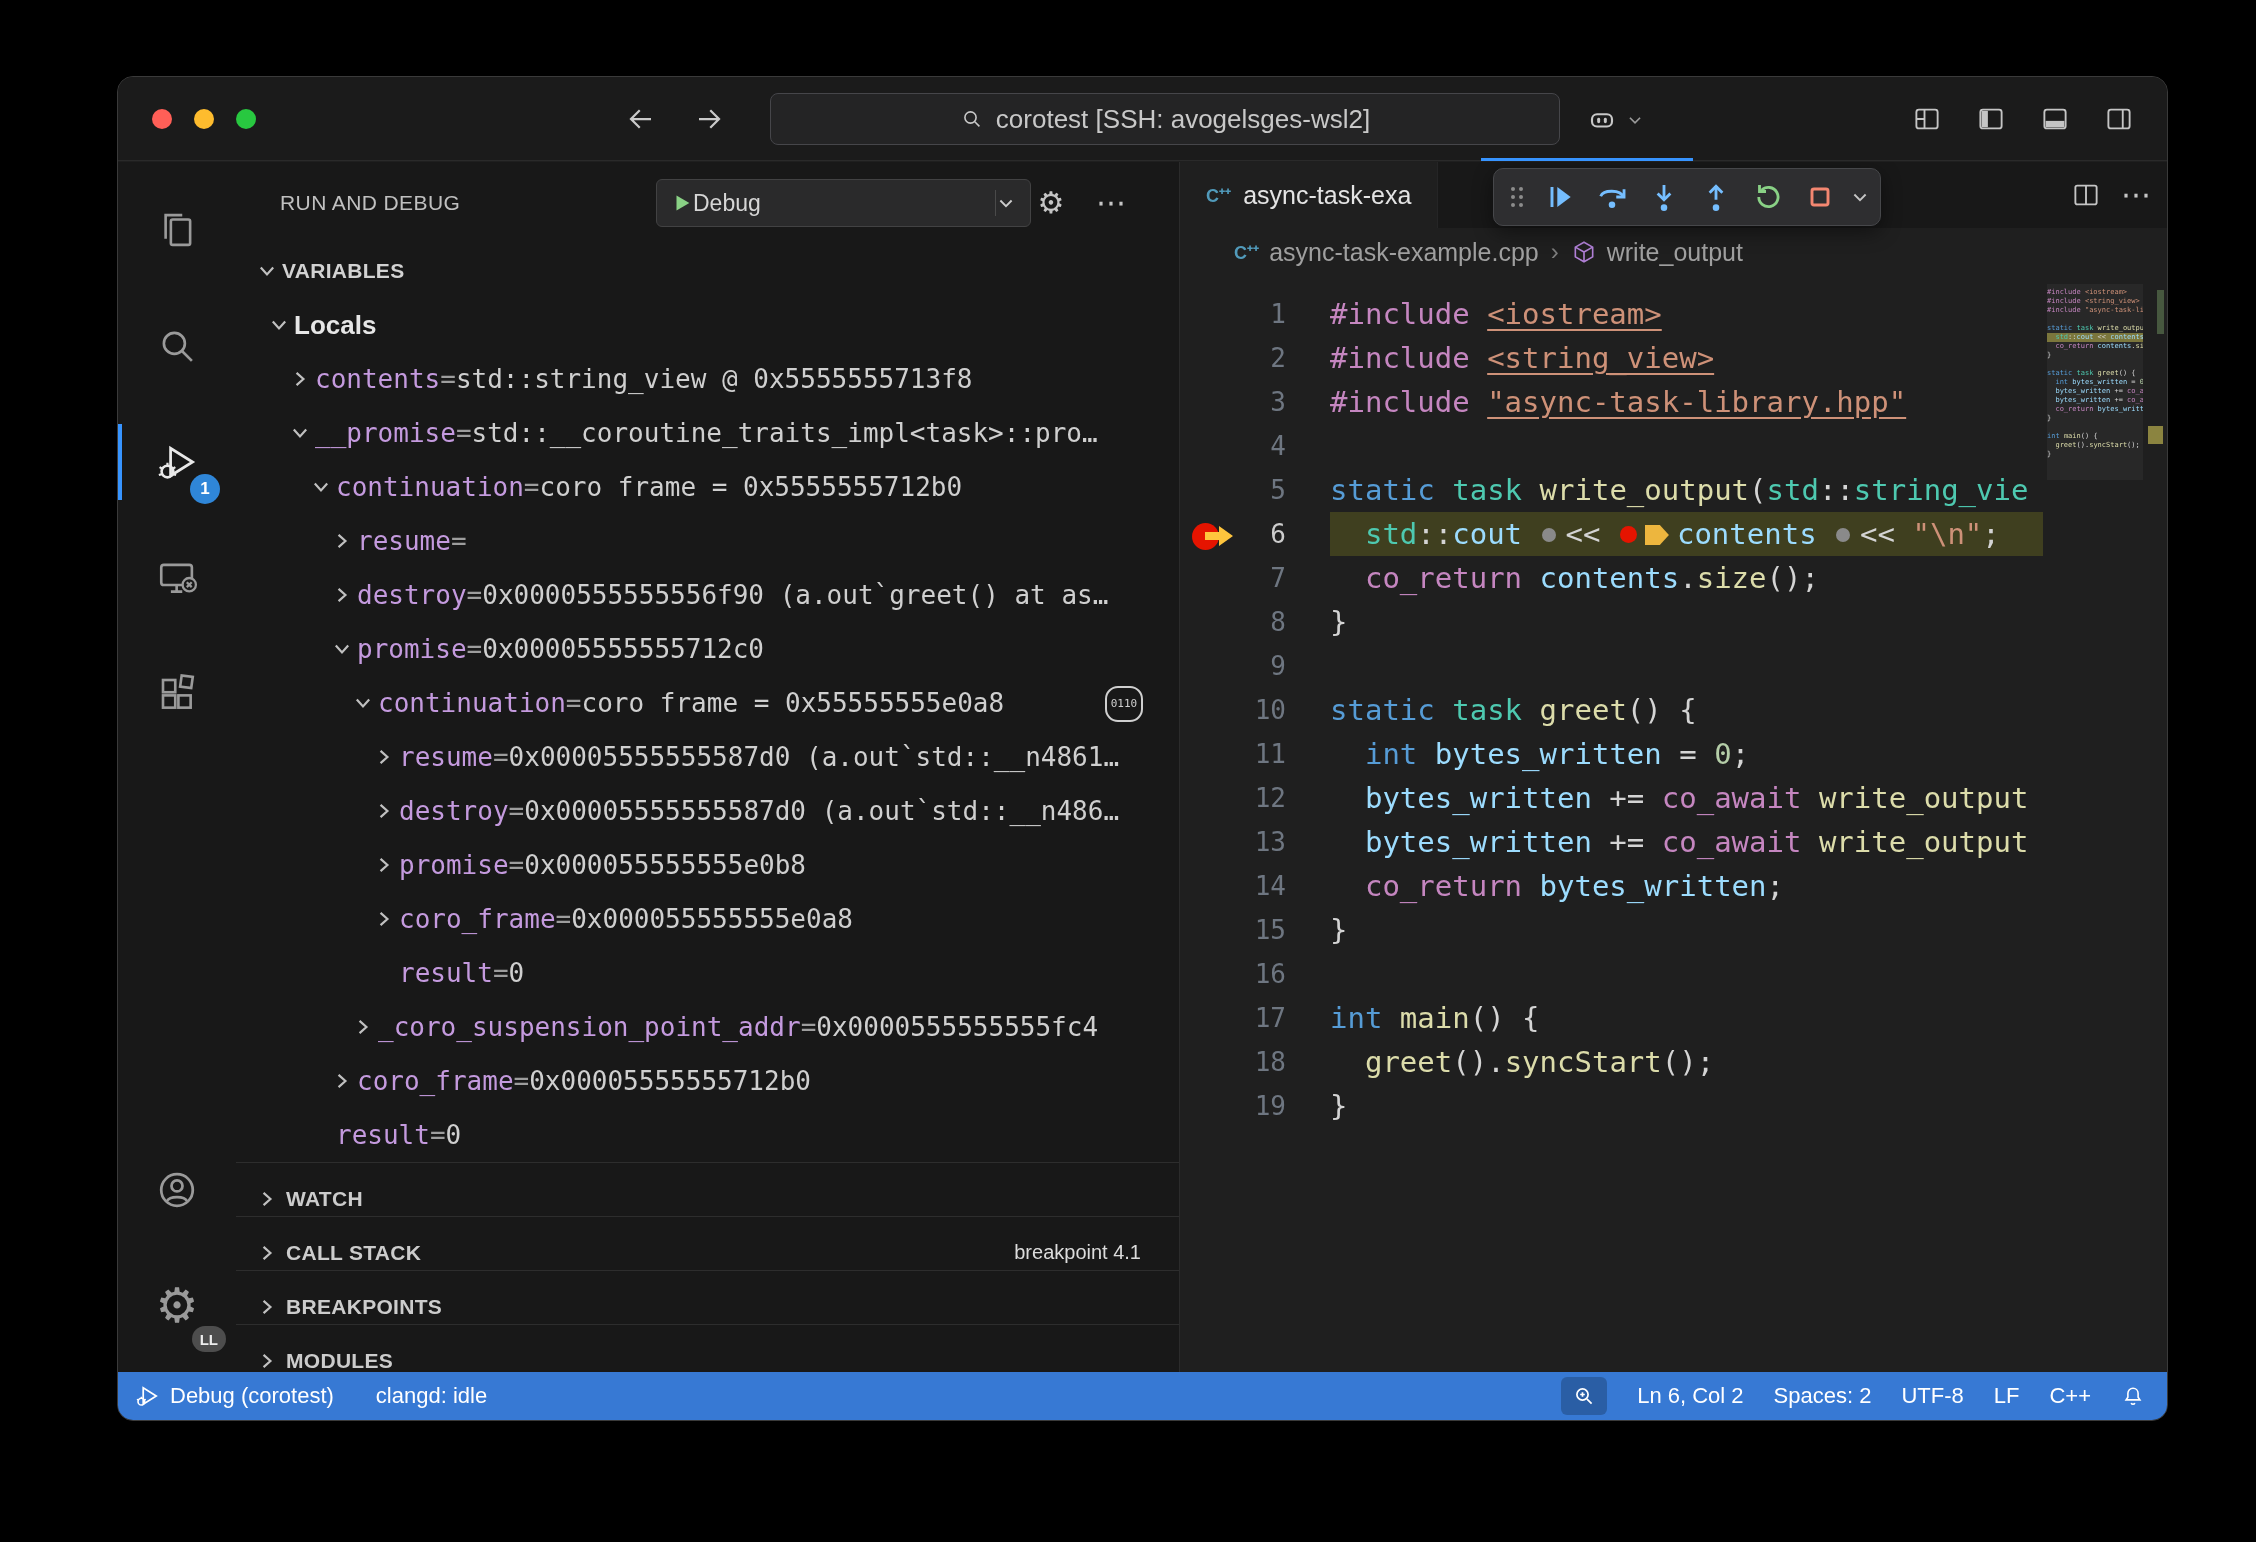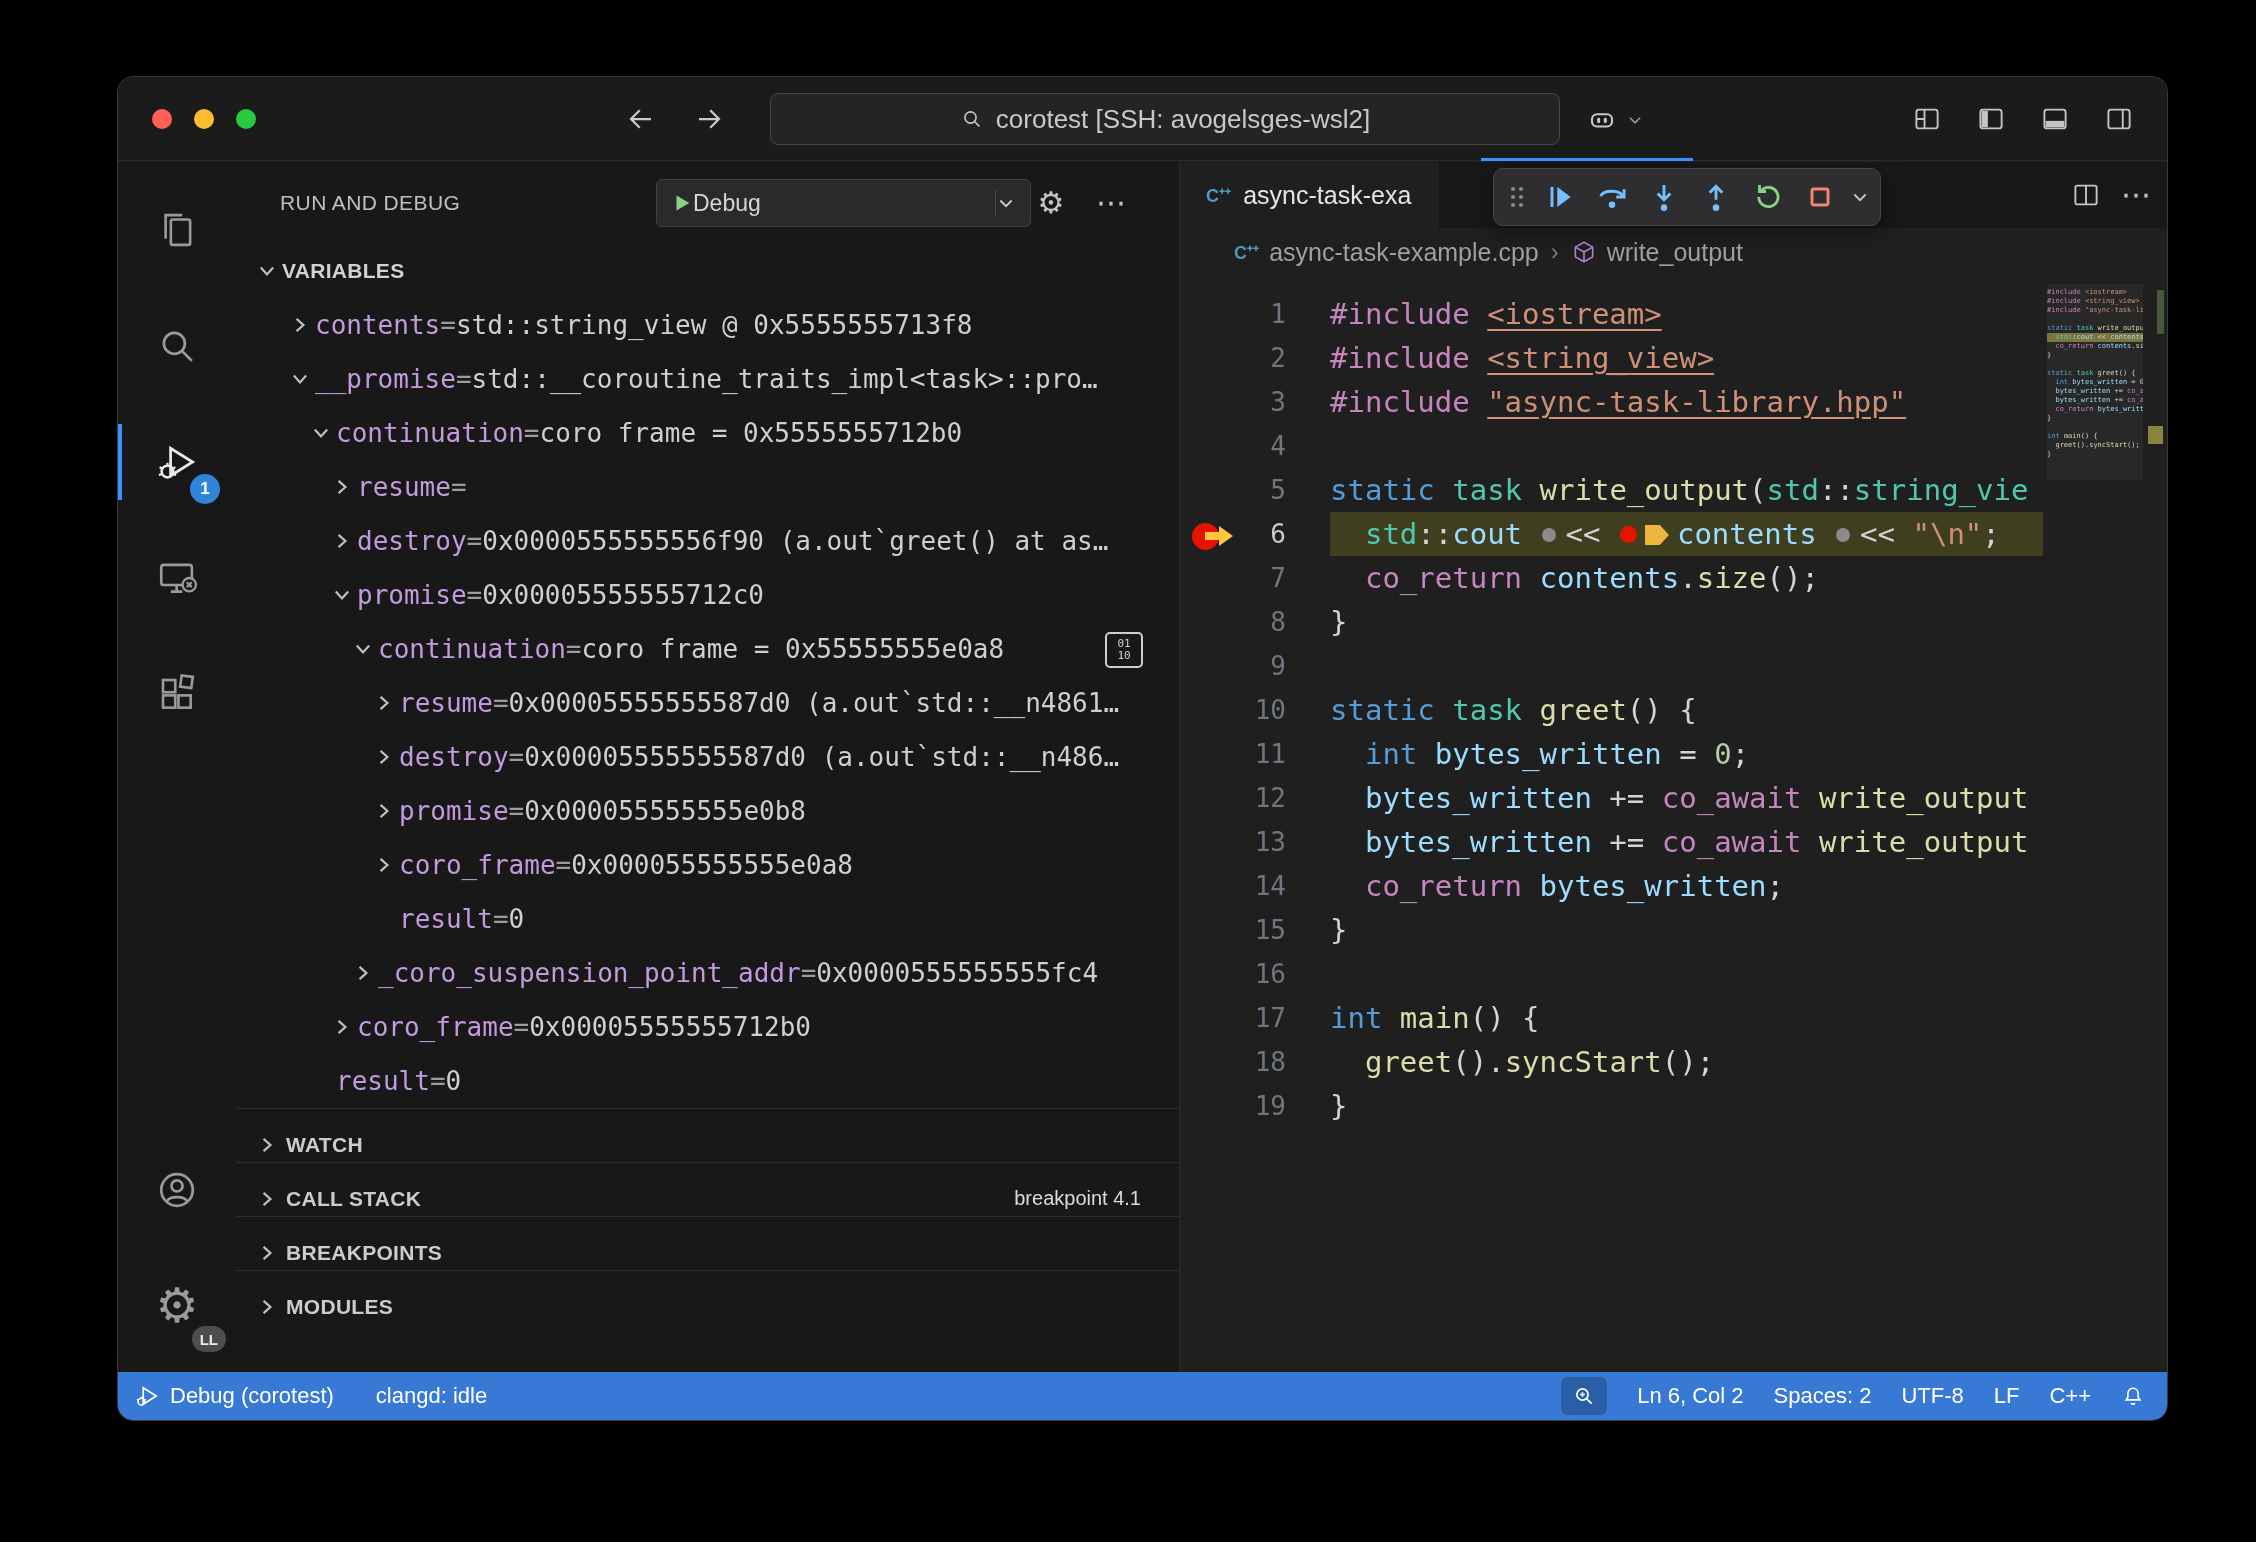--- a/index.html
+++ b/index.html
@@ -276,6 +276,14 @@
       </div>
 
       <div>
+          <div class="var-row" style="padding-left: 28px;">
+            <span class="twisty">
+              <svg width="22" height="22" viewBox="0 0 16 16">
+                <path d="M3.5 5.5L8 10.5l4.5-5" fill="none" stroke="currentColor" stroke-width="1.6"></path>
+              </svg>
+            </span>
+            <span class="locals-label">Locals</span>
+          </div>
           <div class="var-row" style="padding-left: 49px;">
             <span class="twisty">
               <svg width="22" height="22" viewBox="0 0 16 16">

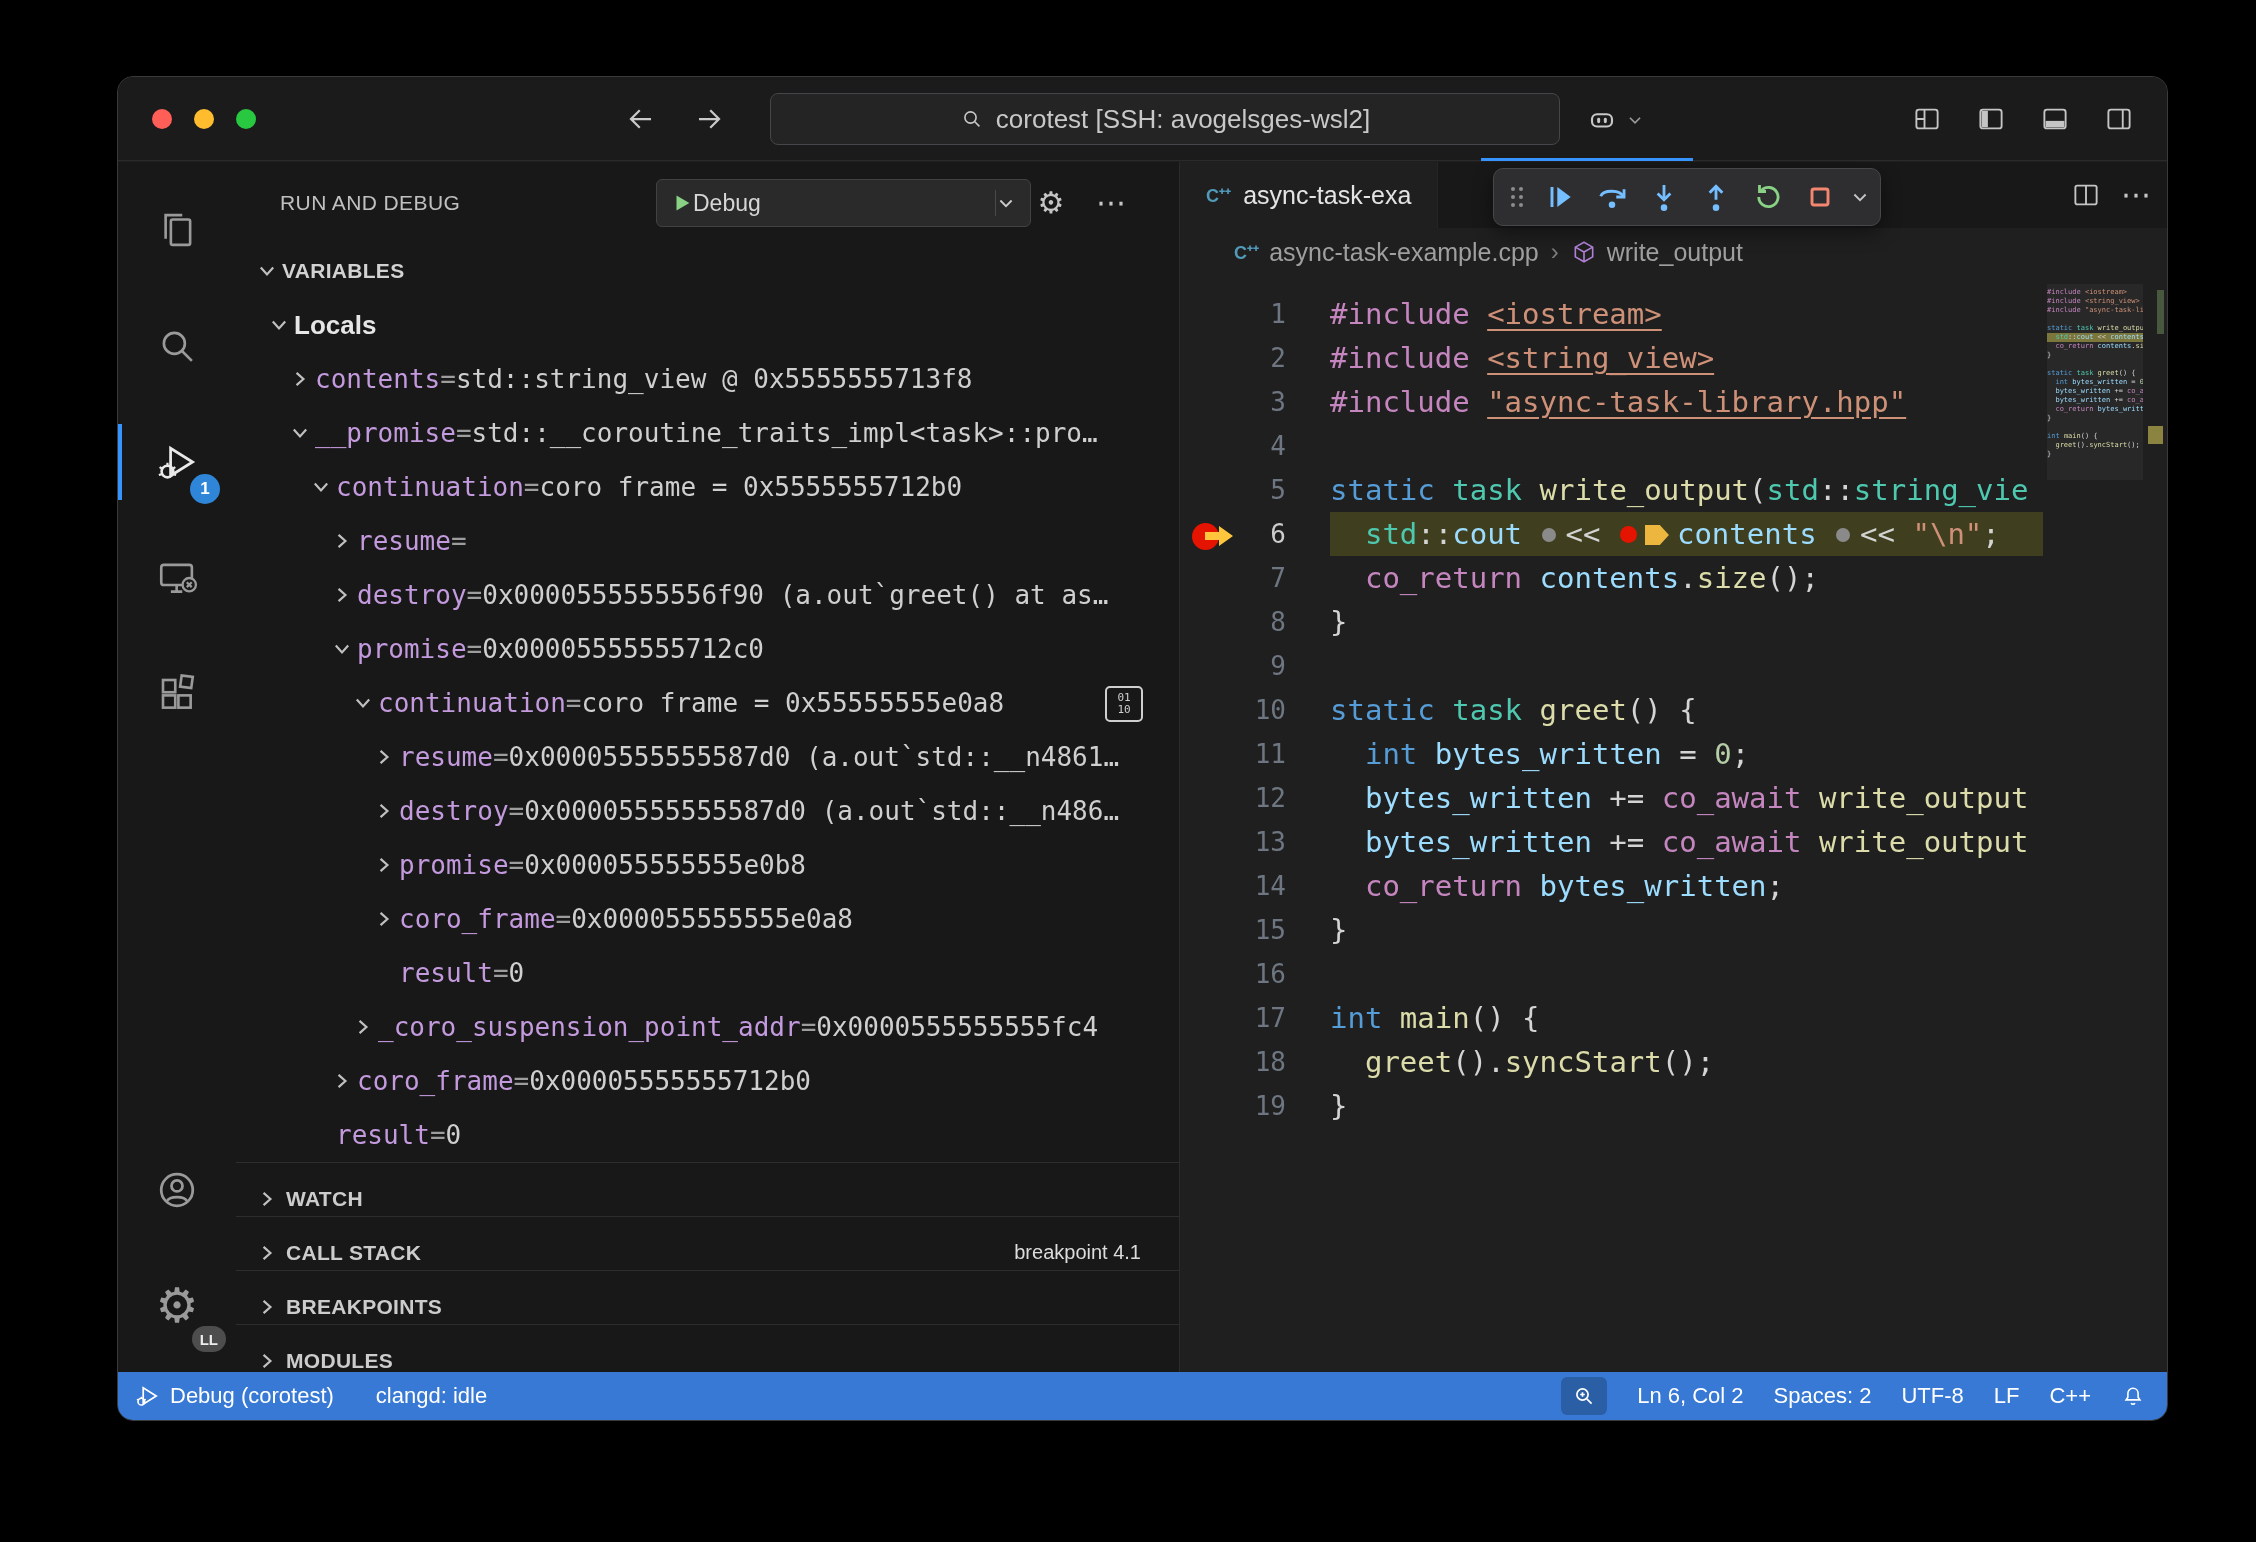--- a/index.html
+++ b/index.html
@@ -59,8 +59,8 @@
   .var-eq{color:#9d9d9d}
   .var-val{color:#cfcfcf}
   .locals-label{font-family:"Liberation Sans",sans-serif;font-weight:bold;font-size:26px;color:#e6e6e6}
-  .bin-icon{position:absolute;right:36px;top:10px;width:38px;height:36px;border:2px solid #cfcfcf;border-radius:5px;
-    display:flex;flex-direction:column;align-items:center;justify-content:center;color:#cfcfcf;font-size:11px;
+  .bin-icon{position:absolute;right:36px;top:10px;width:38px;height:36px;border:2px solid #cfcfcf;border-radius:13px;
+    display:flex;align-items:center;justify-content:center;color:#cfcfcf;font-size:11px;
     line-height:12px;font-family:"DejaVu Sans Mono",monospace;background:#181818}
   .side-section{height:54px;border-top:1px solid #2d2d2d;display:flex;align-items:center;padding:18px 38px 0 16px;color:#cccccc}
   .sec-label{font-weight:bold;font-size:21px;letter-spacing:.3px;margin-left:4px}

